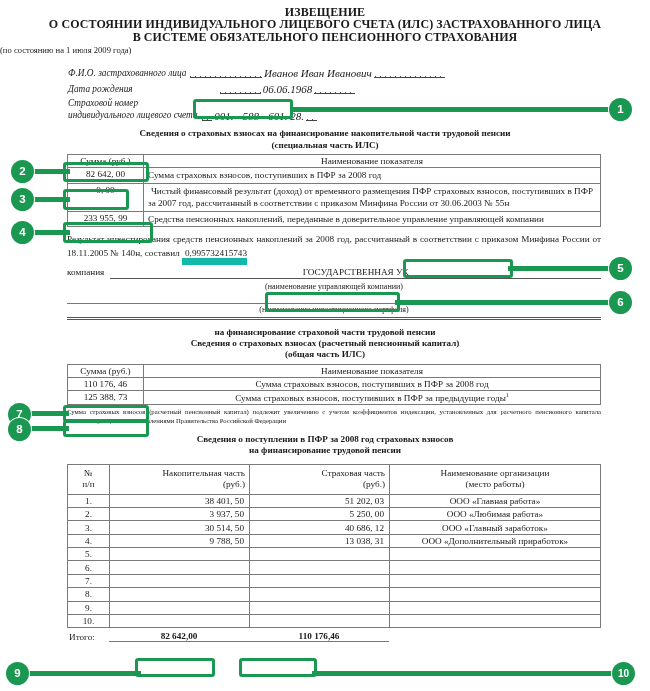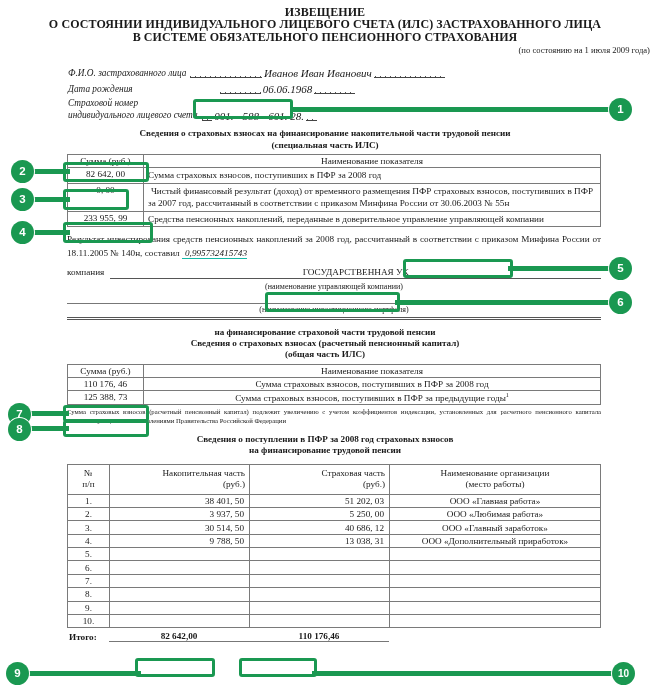--- a/index.html
+++ b/index.html
@@ -21,7 +21,7 @@
     line-height:12.4px; letter-spacing:.1px;
   }
   .doc-subtitle {
-    text-align:right; font-size:8.6px; margin-top:2px;
+    text-align:left; font-size:8.6px; margin-top:2px;
   }
   .sect-title {
     text-align:center; font-weight:bold; font-size:9.1px;

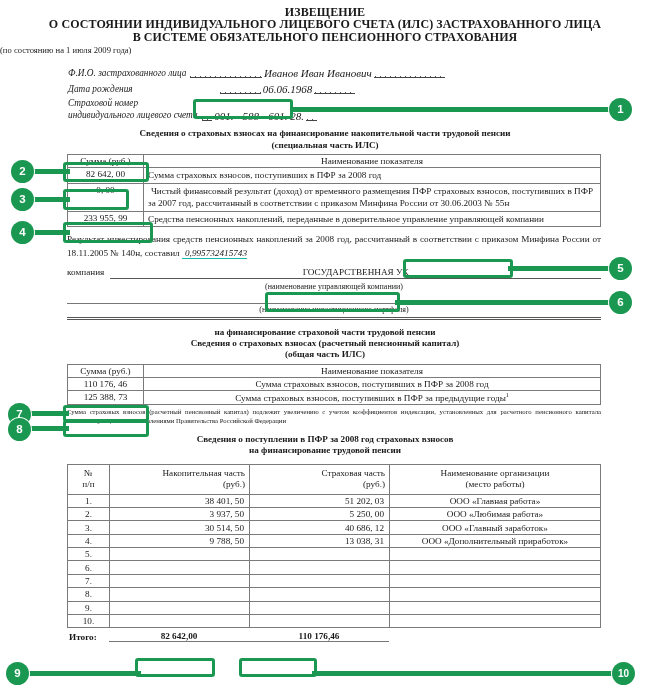--- a/index.html
+++ b/index.html
@@ -172,7 +172,7 @@
 
   <div class="inv-line">
     <span>Результат инвестирования средств пенсионных накоплений за 2008 год, рассчитанный в соответствии с приказом Минфина России от 18.11.2005 № 140н, составил</span>
-    <span style="padding-left:3px; border-bottom:1px solid #14b8a6;font-style:italic;">0,995732415743</span>
+    <span style="padding-left:3px; border-bottom:7px solid #14b8a6;">0,995732415743</span>
   </div>
 
   <div class="uk-block">

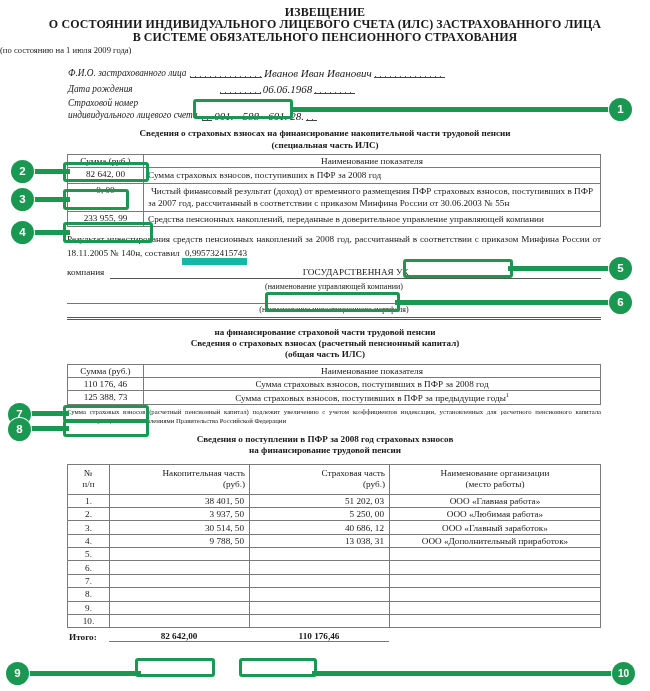--- a/index.html
+++ b/index.html
@@ -65,7 +65,7 @@
 
   .totals { margin:0 0 0 67px; width:534px; display:flex; align-items:center;
             font-size:9.2px; height:17px; }
-  .totals .lbl { width:42px; font-weight:bold; text-align:left; padding-left:2px; }
+  .totals .lbl { width:42px; font-weight:normal; text-align:left; padding-left:2px; }
   .totals .v1 { width:140px; text-align:center; font-weight:bold;
                 border-bottom:1px solid #777; }
   .totals .v2 { width:140px; text-align:center; font-weight:bold;

